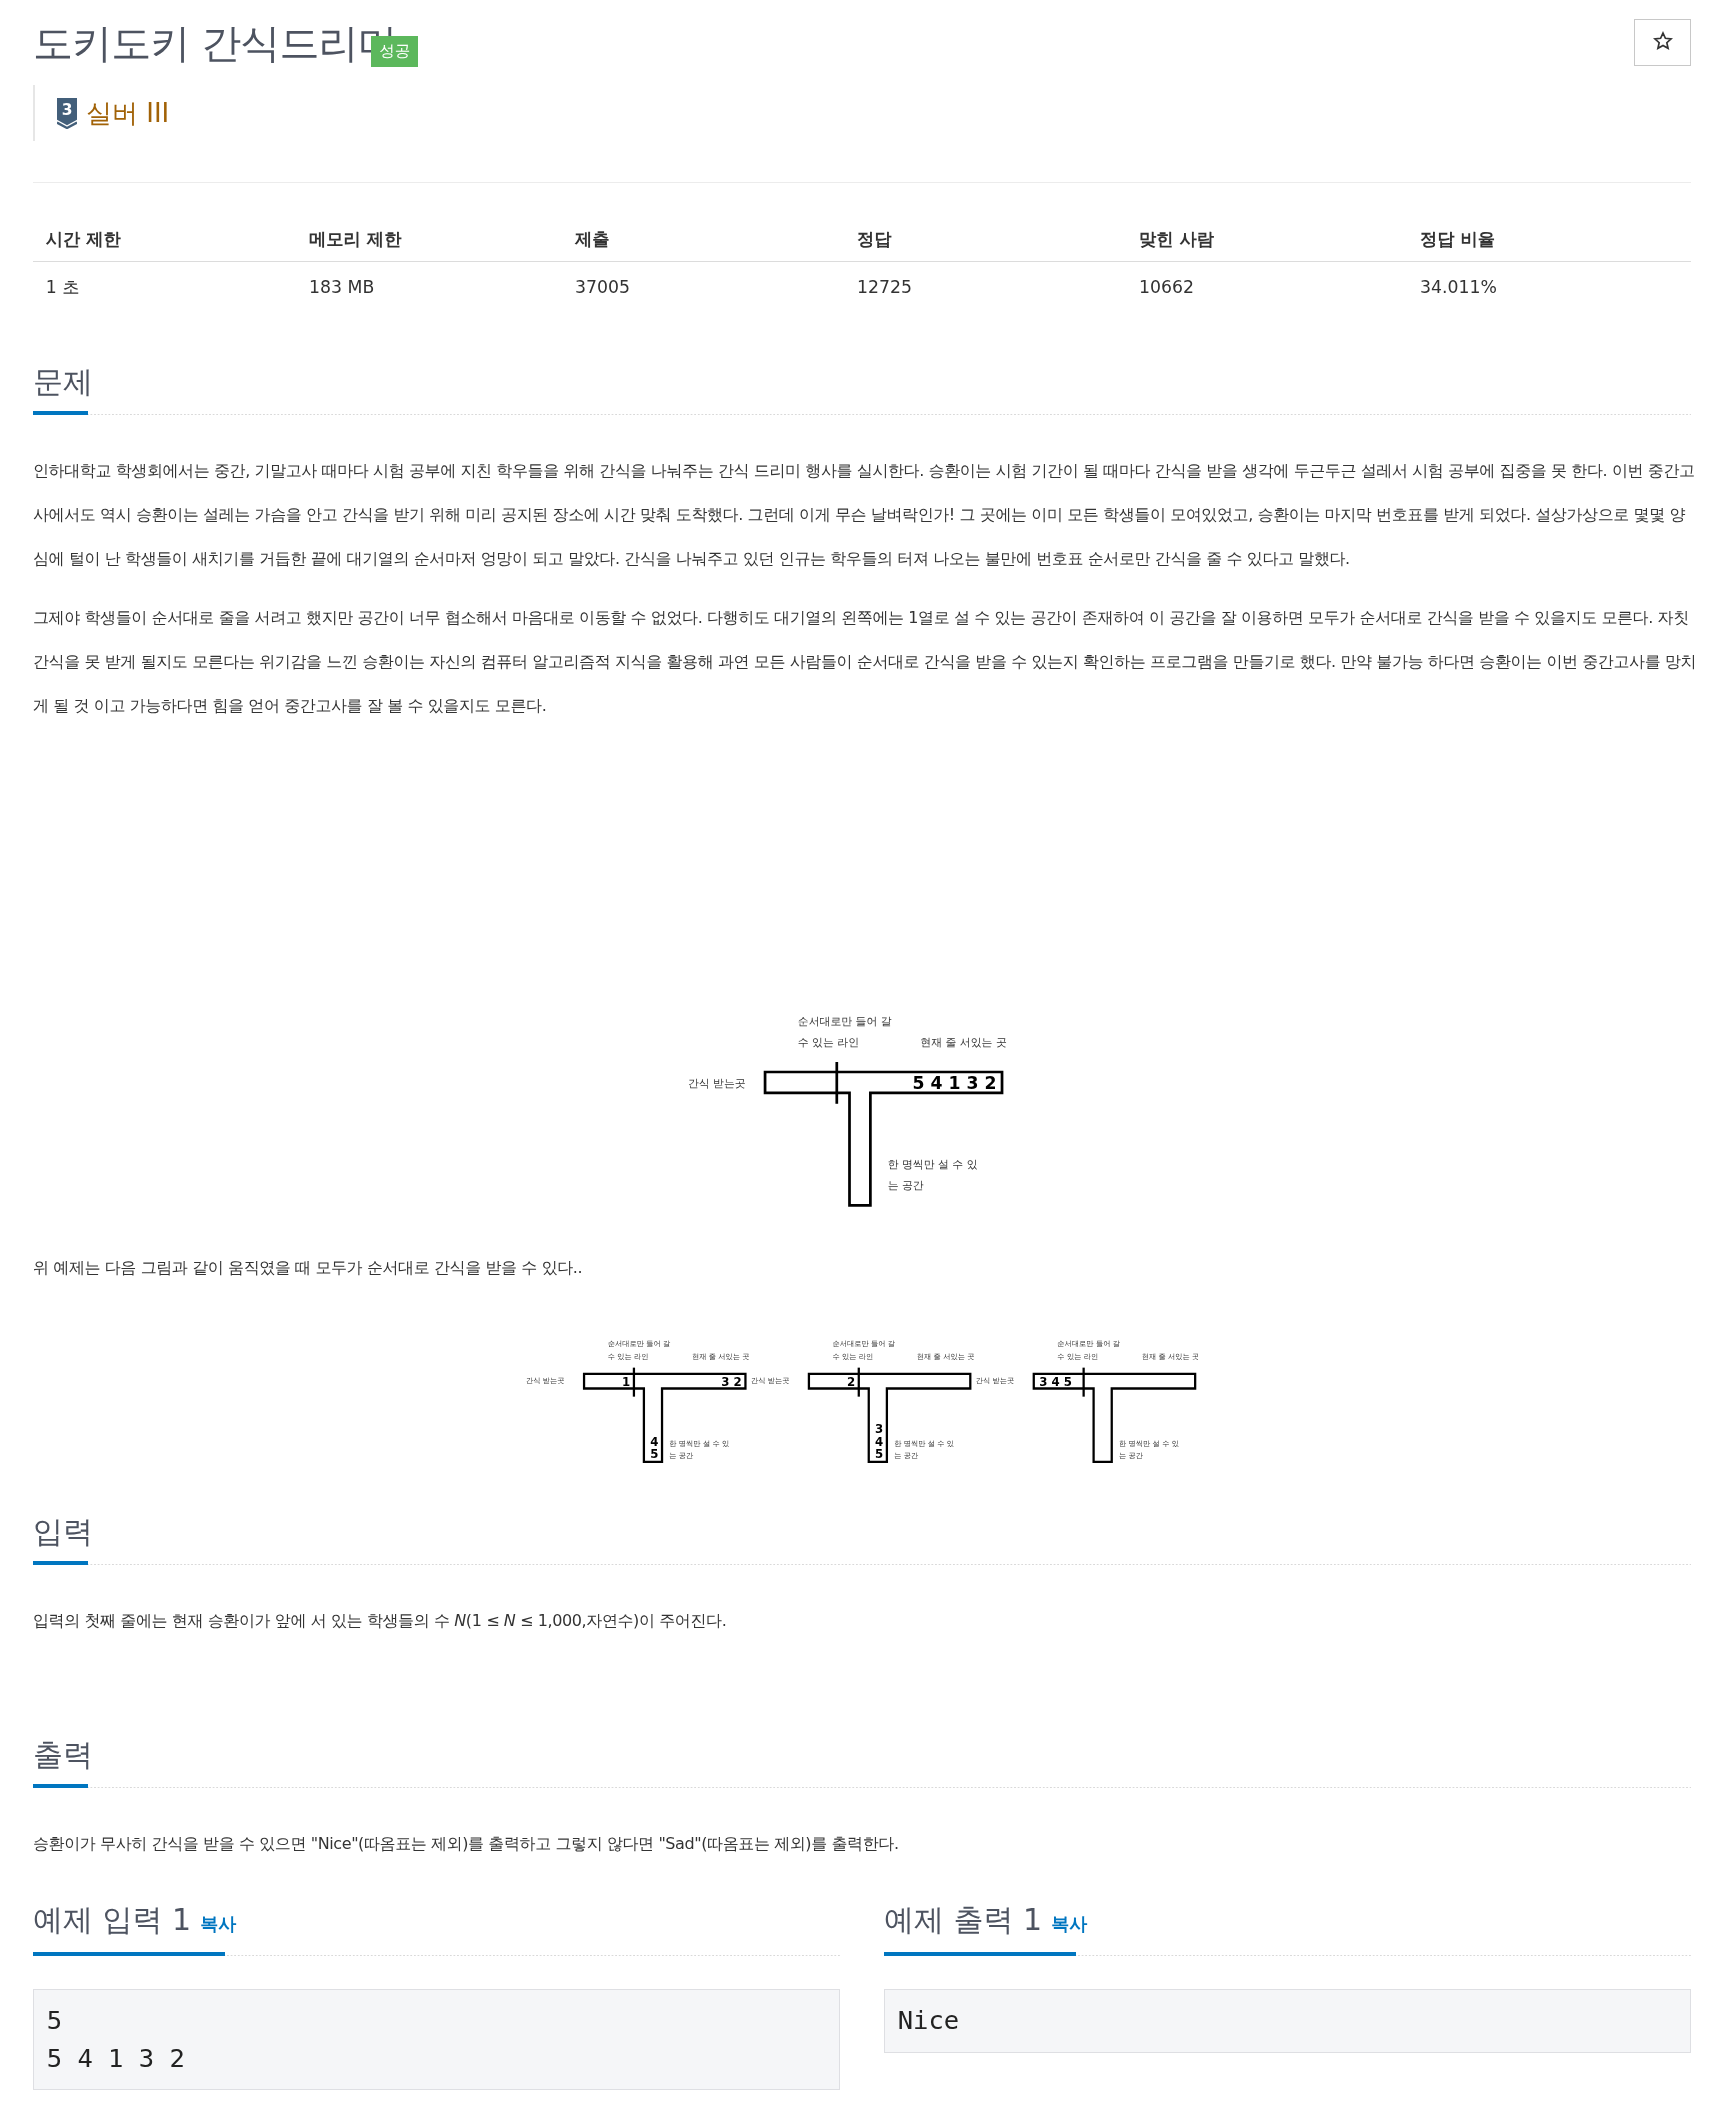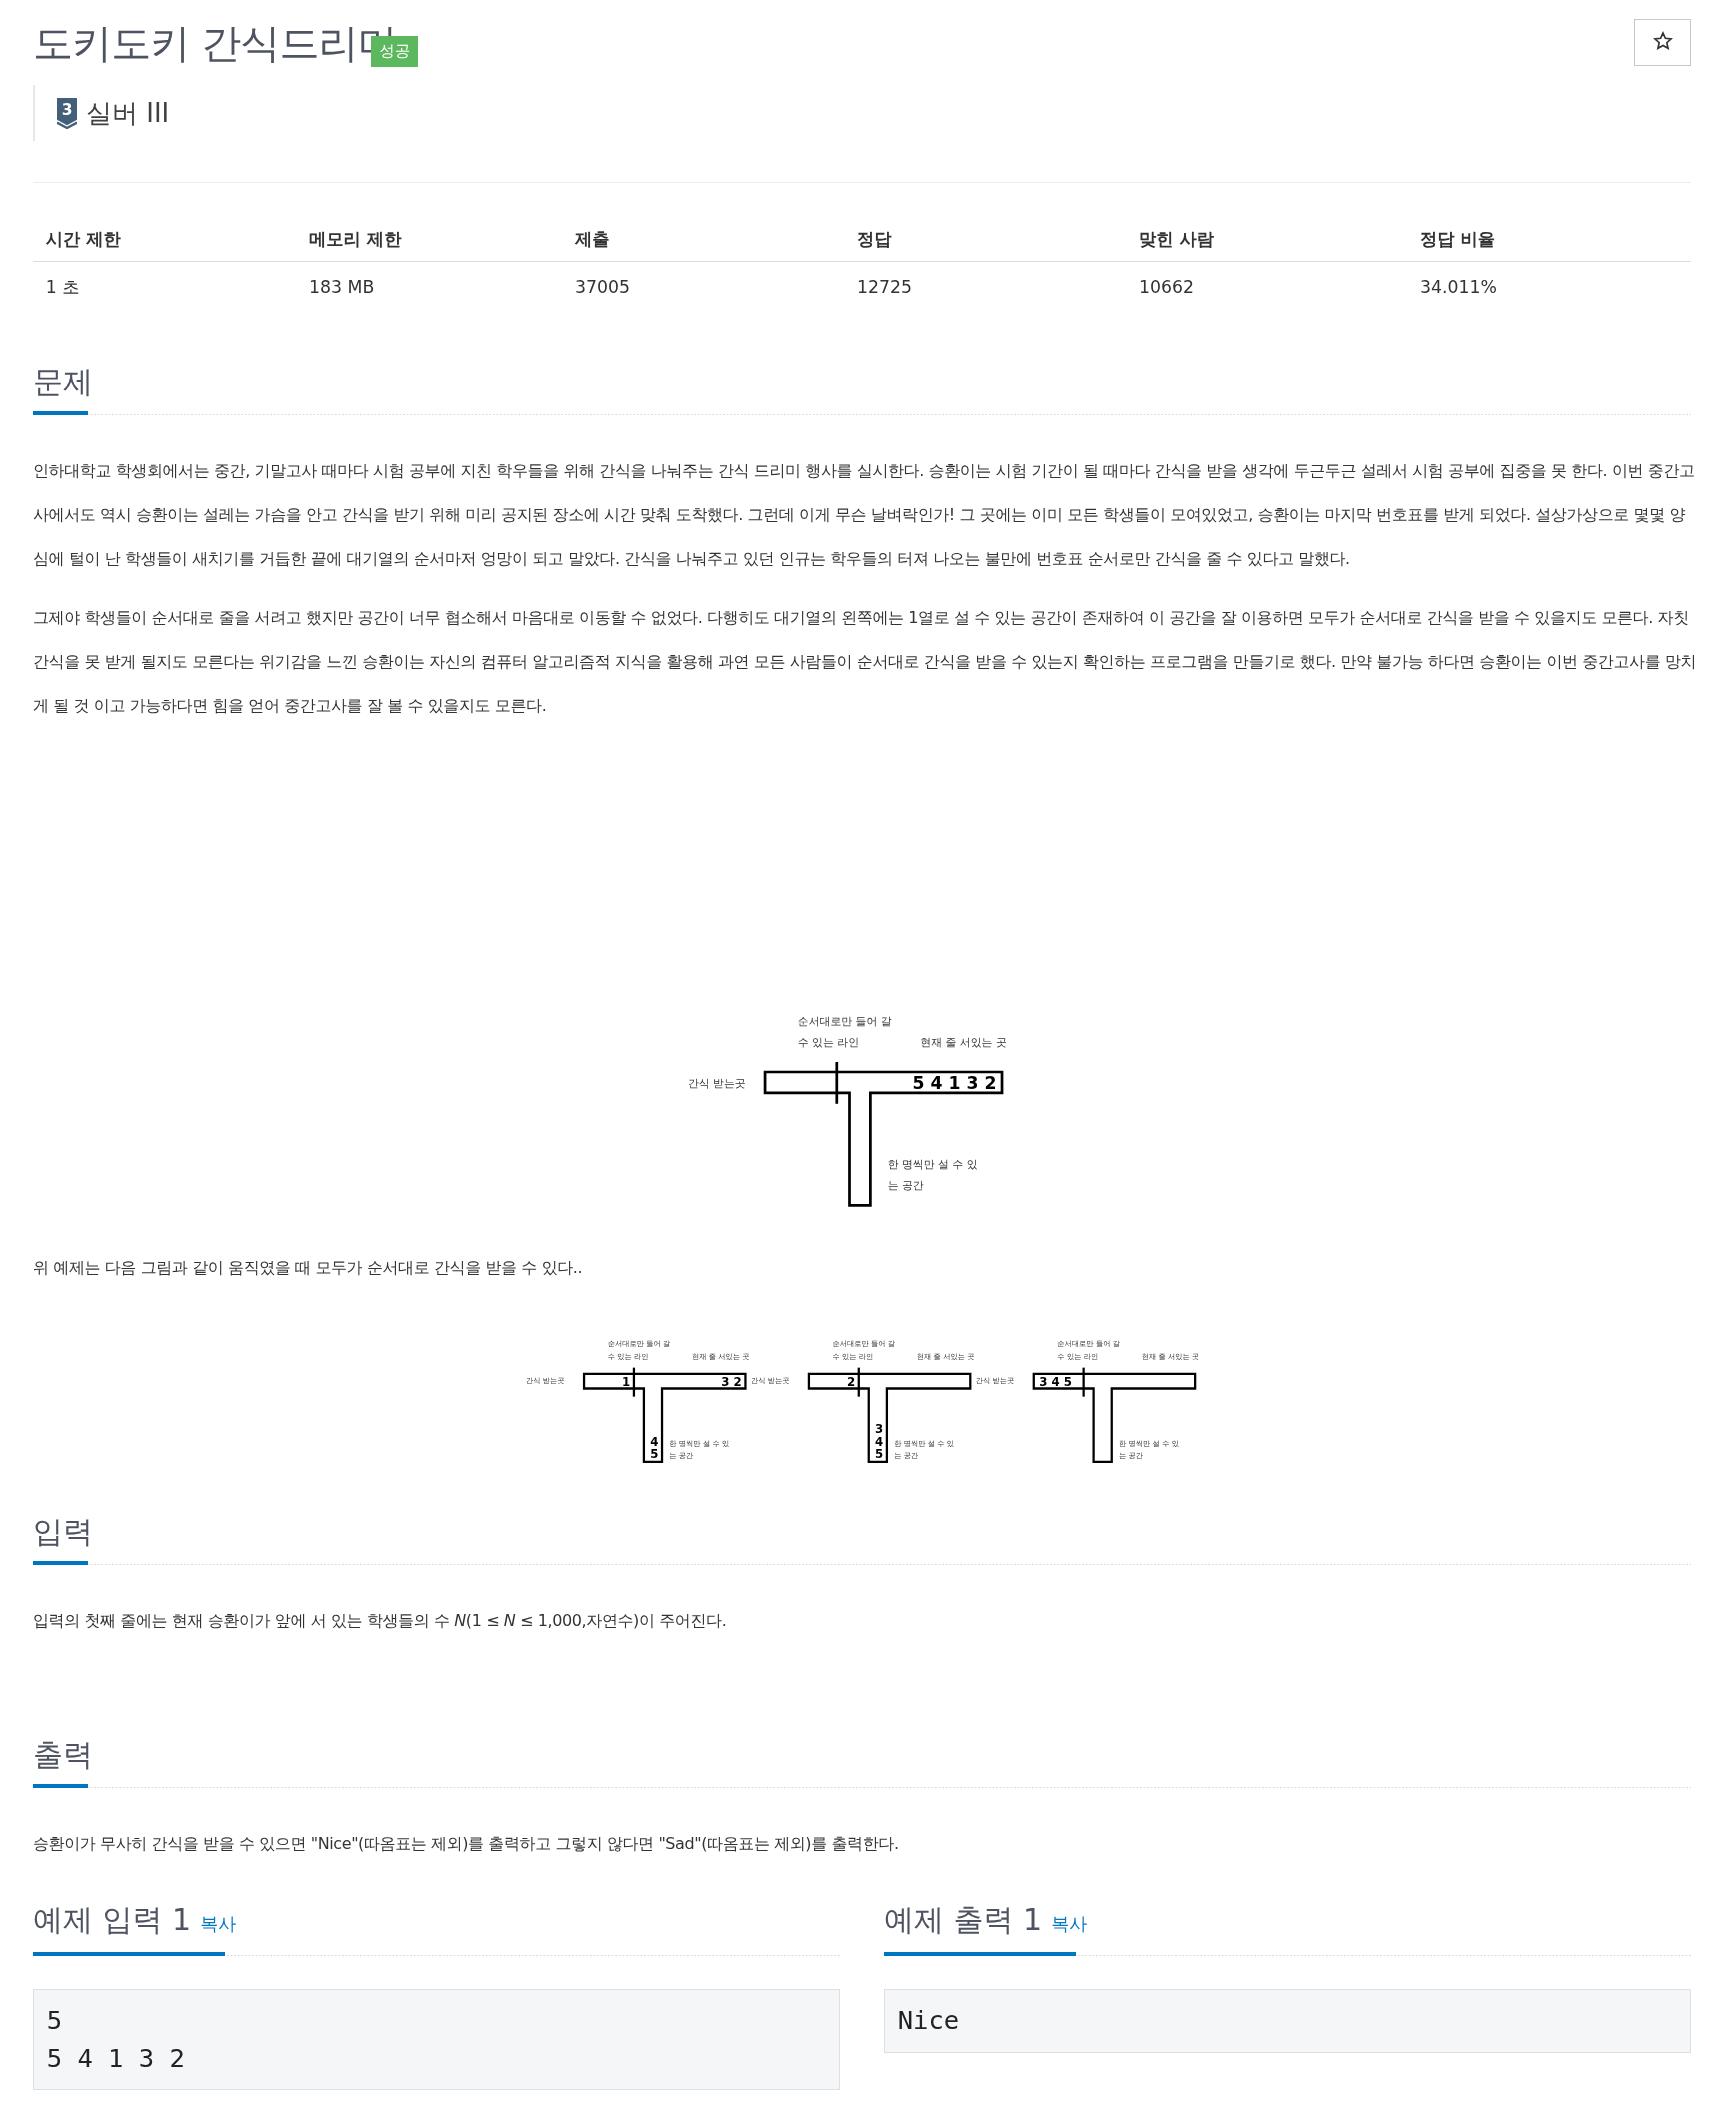--- a/index.html
+++ b/index.html
@@ -14,7 +14,7 @@
   .star-btn { left: 1634px; top: 19px; width: 57px; height: 47px; border: 1.8px solid #c8c8c8; background: #fff; display: flex; align-items: center; justify-content: center; cursor: pointer; }
   .tier-block { left: 33px; top: 85px; height: 56px; border-left: 2.7px solid #e6e6e6; padding-left: 22px; display: flex; align-items: center; }
   .tier-icon { width: 20px; height: 31px; margin-right: 9px; }
-  .tier-label { font-size: 26px; color: #404040; line-height: 31px; }
+  .tier-label { font-size: 26px; color: #a16207; line-height: 31px; }
   .hr-top { left: 33px; top: 182px; width: 1658px; height: 0.9px; background: #ececec; }
 
   

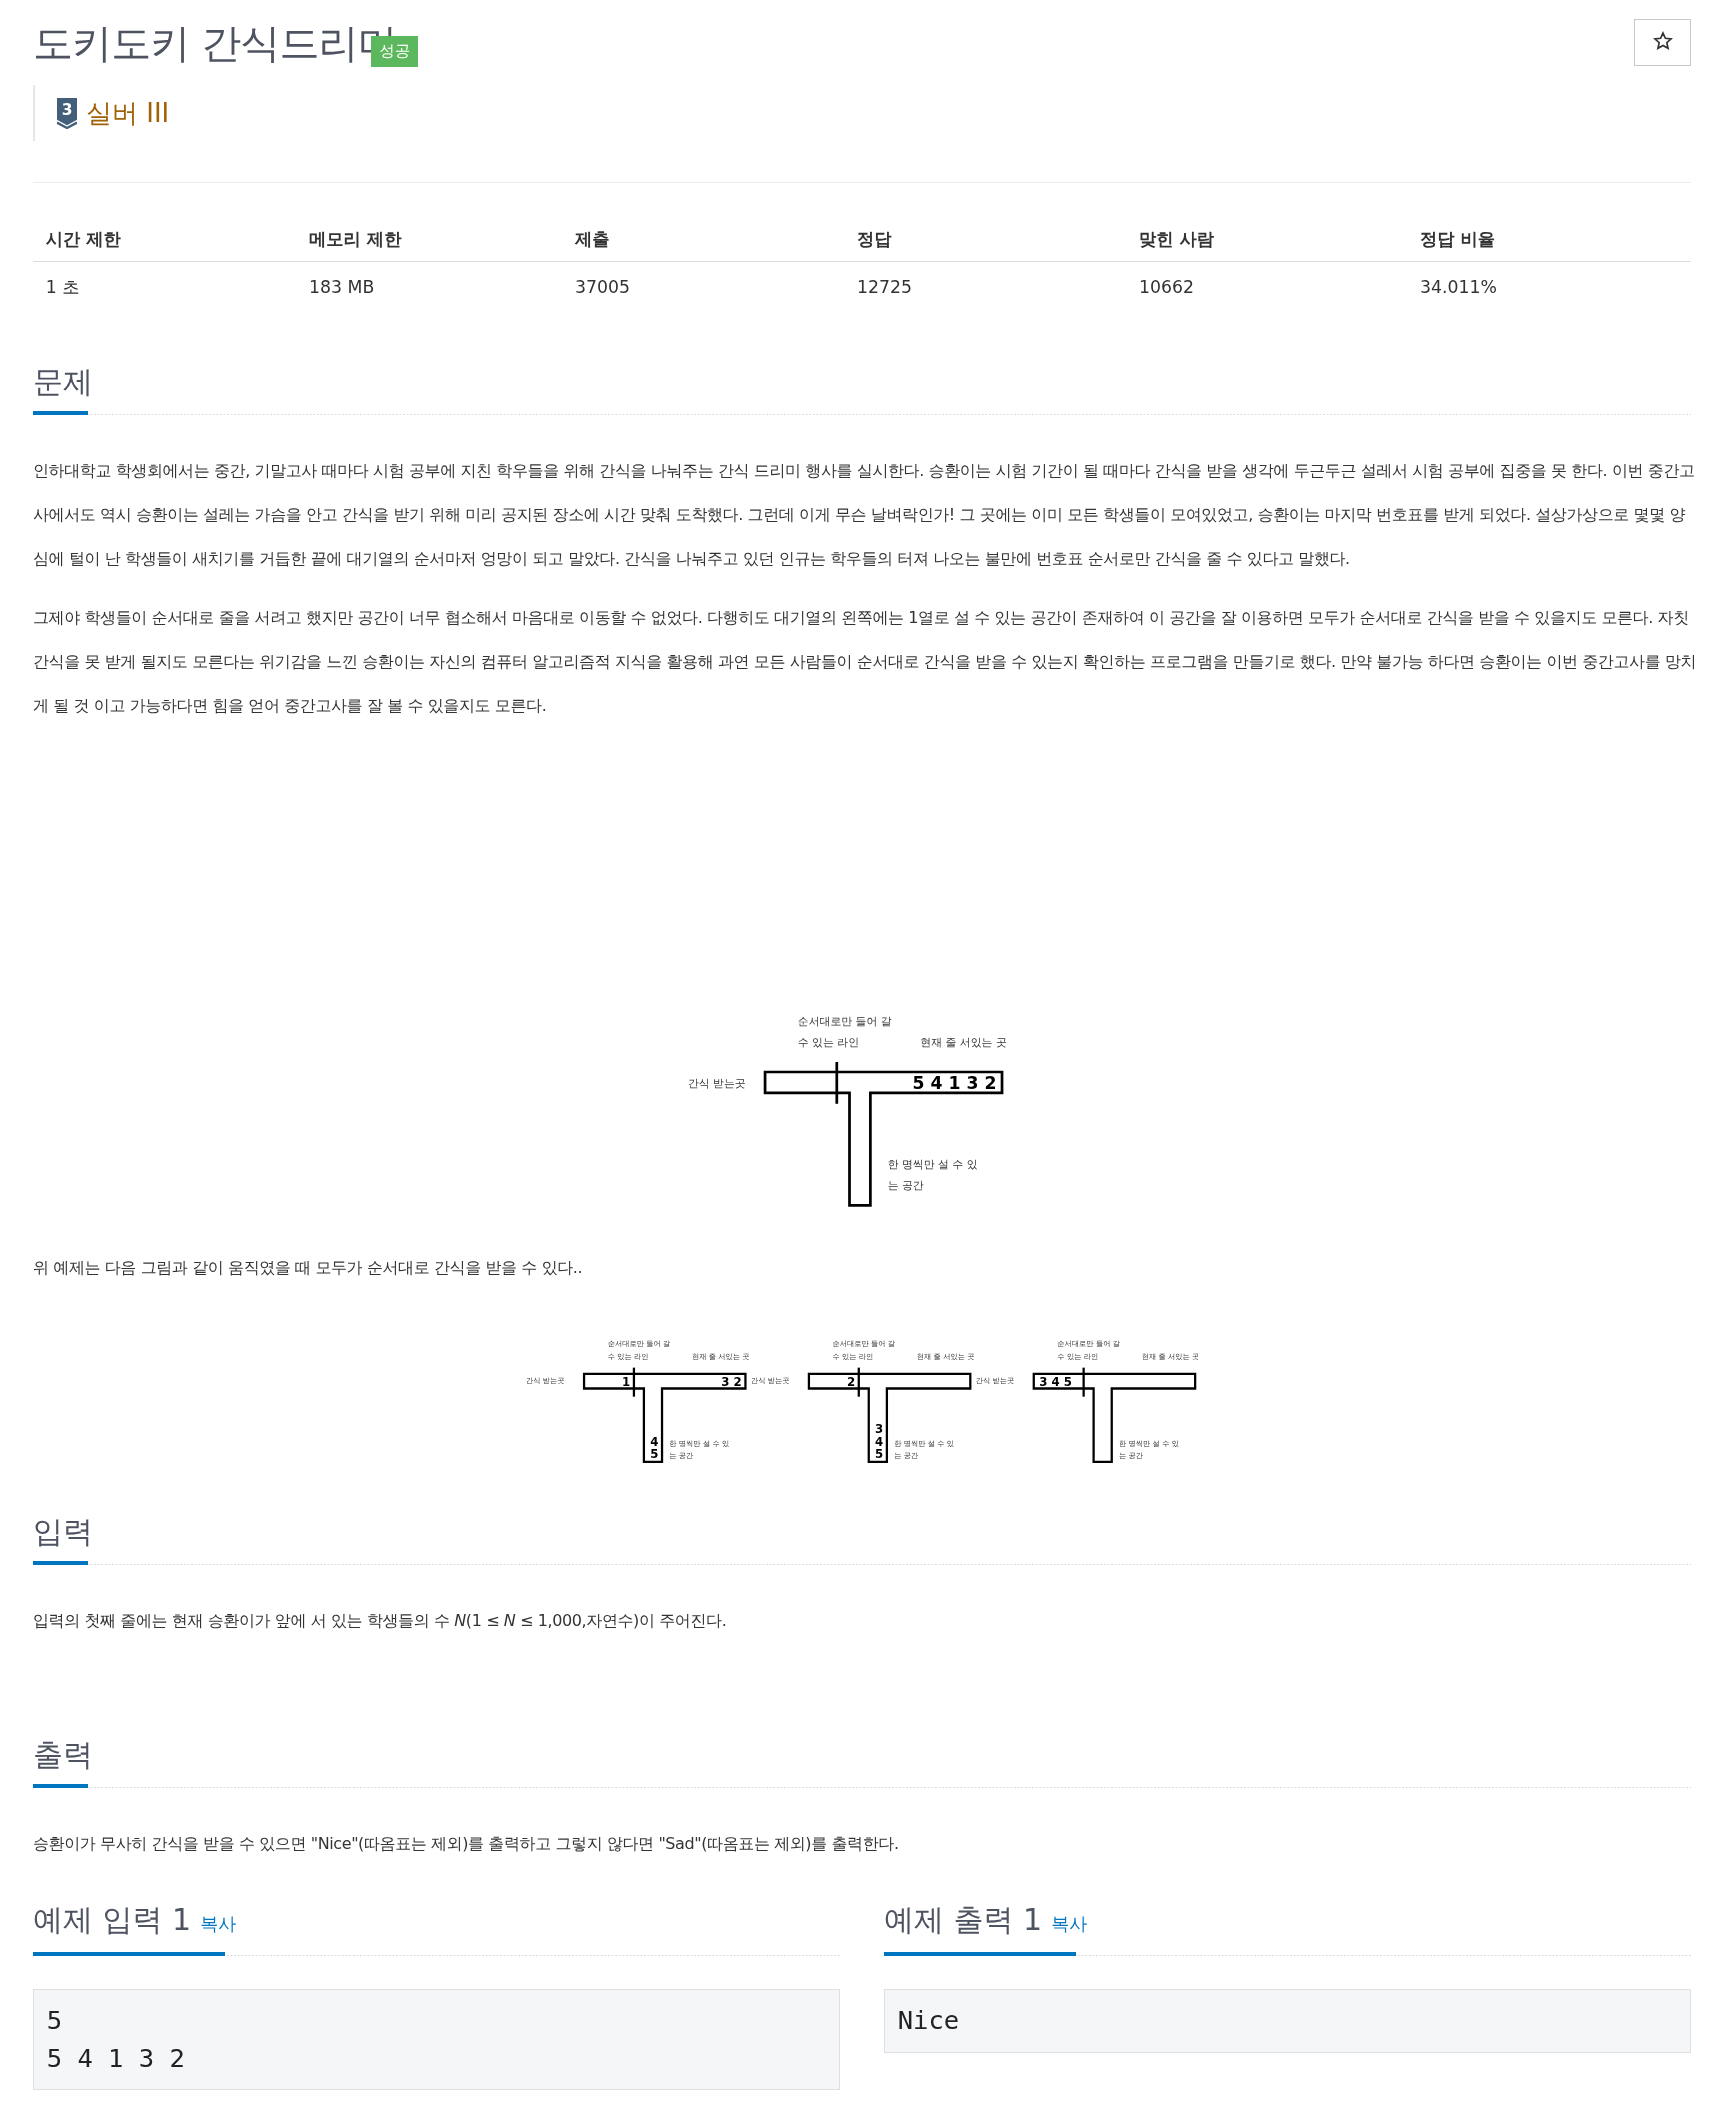--- a/index.html
+++ b/index.html
@@ -29,7 +29,7 @@
   .sec-title { font-size: 30px; color: #4d5360; line-height: 40px; white-space: nowrap; }
   .sec-line { height: 3.6px; background-image: linear-gradient(to right, #d9d9d9 50%, transparent 50%); background-size: 3.6px 0.9px; background-repeat: repeat-x; background-position: 0 2.7px; }
   .sec-line .bar { position: absolute; left: 0; top: 0; height: 3.6px; background: #0076c0; }
-  .link-copy { font-size: 18px; color: #0076c0; margin-left: 9px; cursor: pointer; }
+  .link-copy { font-size: 18px; color: #0076c0; margin-left: 9px; cursor: pointer; font-weight: bold; }
 
   .para { left: 33px; width: 1664px; font-size: 16px; line-height: 44px; color: #333; letter-spacing: -0.4px; }
   .para p { margin-bottom: 14.5px; }

